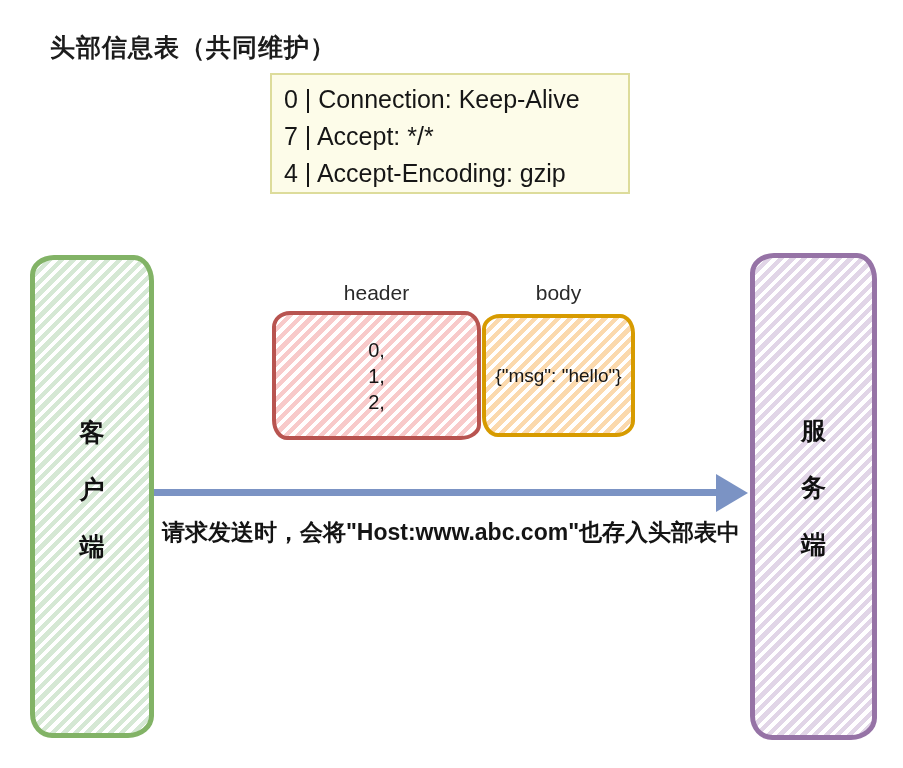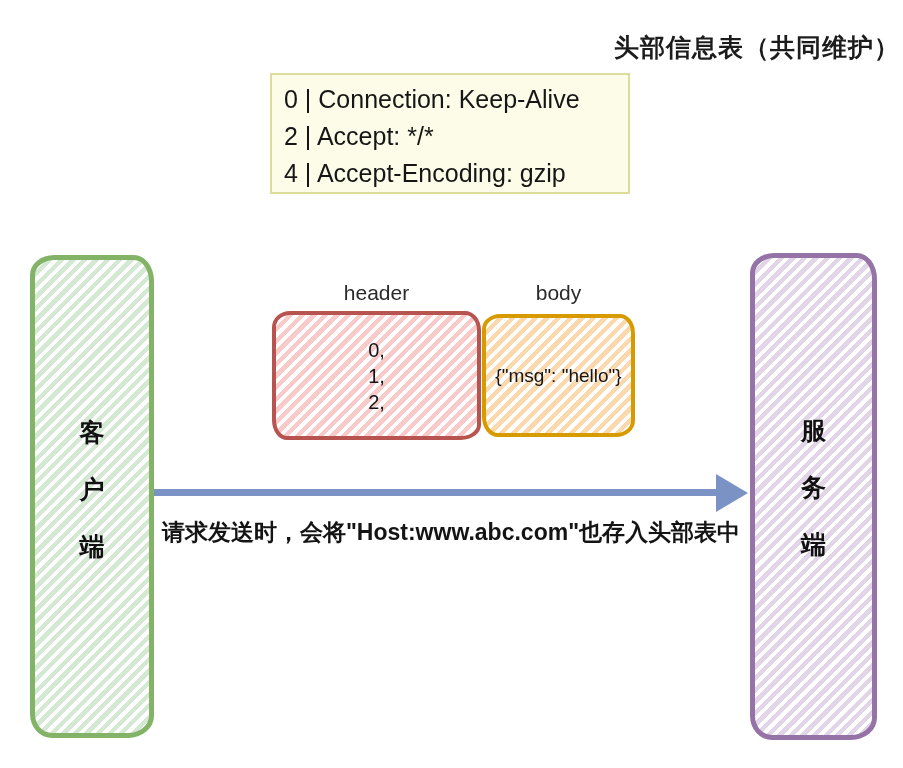--- a/index.html
+++ b/index.html
@@ -9,7 +9,7 @@
   }
   
   .title{
-    position:absolute;left:50px;top:31px;width:850px;text-align:right;
+    position:absolute;left:50px;top:31px;width:850px;text-align:left;
     font-size:25px;font-weight:bold;letter-spacing:1px;color:#1c1c1c;
   }
   .table-box{

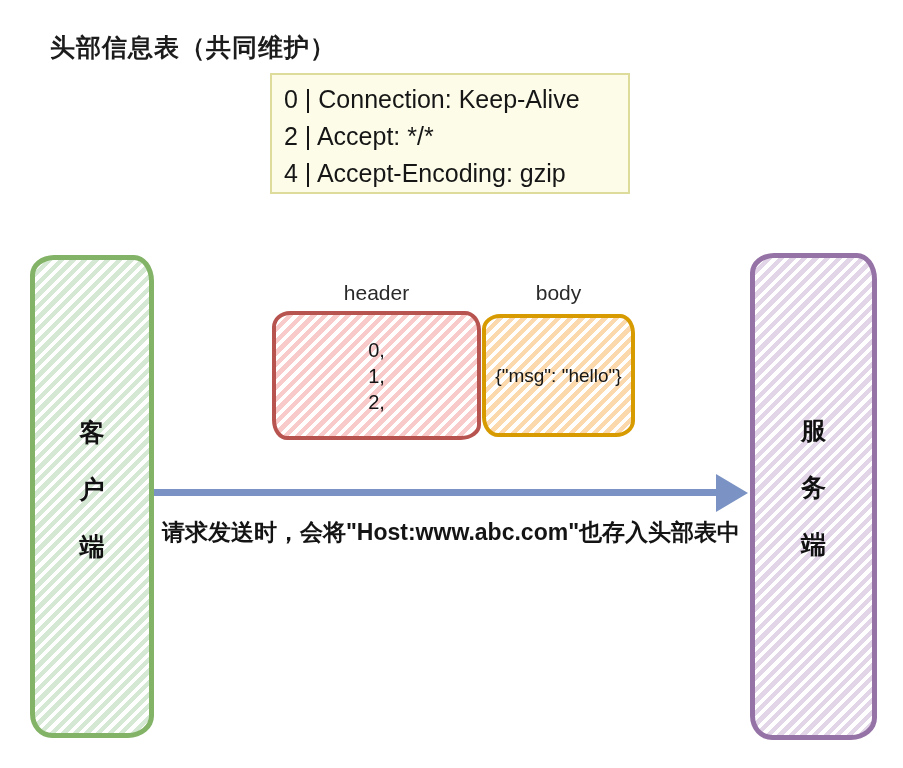--- a/index.html
+++ b/index.html
@@ -79,7 +79,7 @@
   <div class="title">头部信息表（共同维护）</div>
   <div class="table-box">
     <div class="table-row">0 | Connection: Keep-Alive</div>
-    <div class="table-row">2 | Accept: */*</div>
+    <div class="table-row">7 | Accept: */*</div>
     <div class="table-row">4 | Accept-Encoding: gzip</div>
   </div>
 

